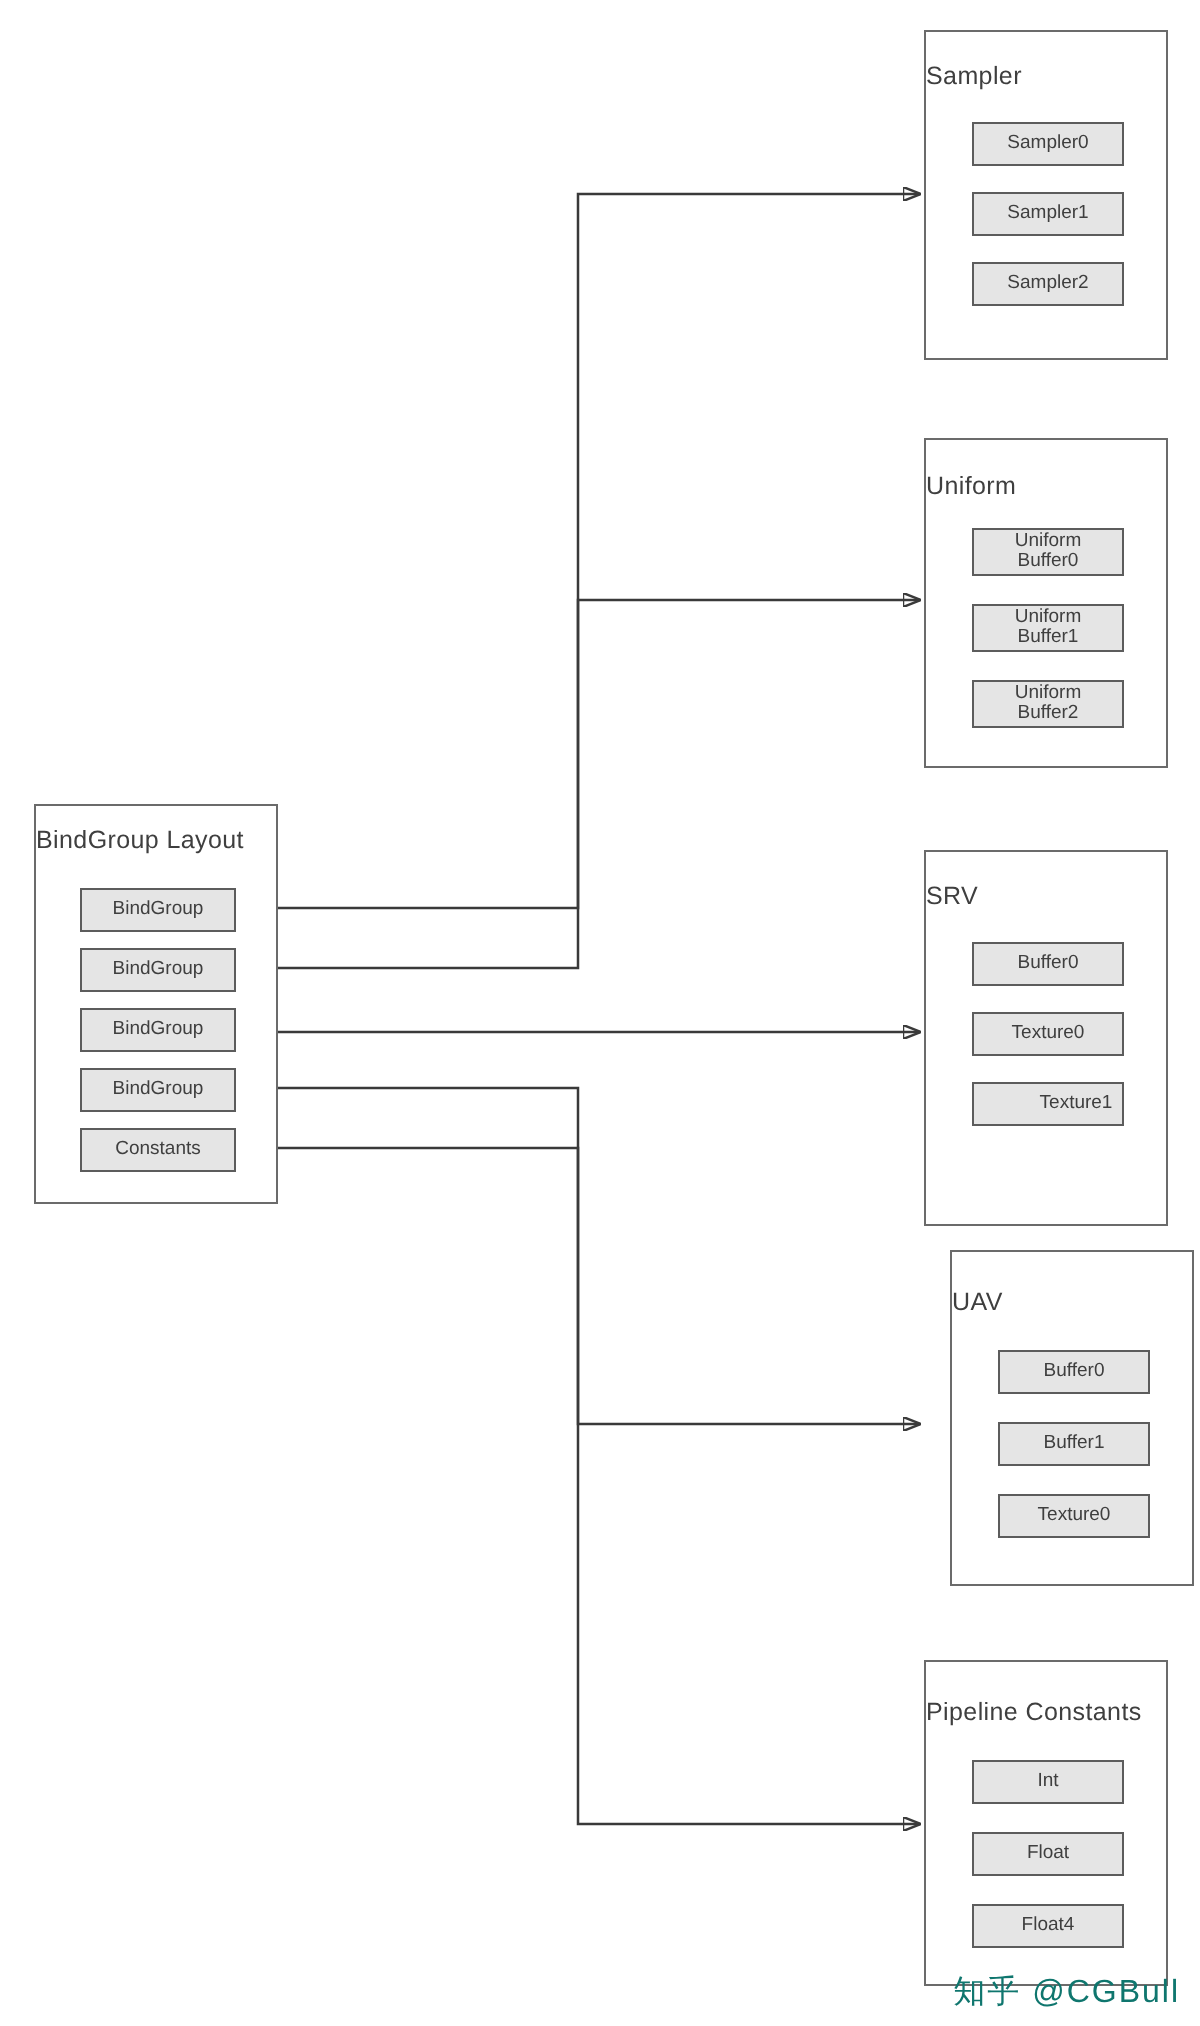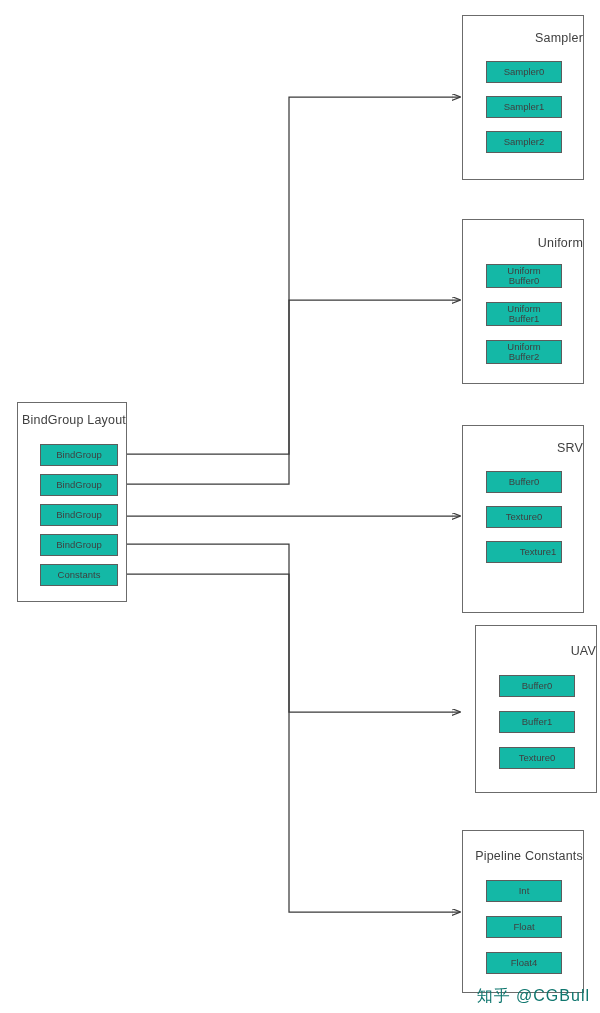--- a/index.html
+++ b/index.html
@@ -30,7 +30,7 @@
     position: absolute;
     left: 0;
     right: 0;
-    text-align: right;
+    text-align: left;
     font-size: 12.5px;
     color: #3f3f3f;
     letter-spacing: .2px;

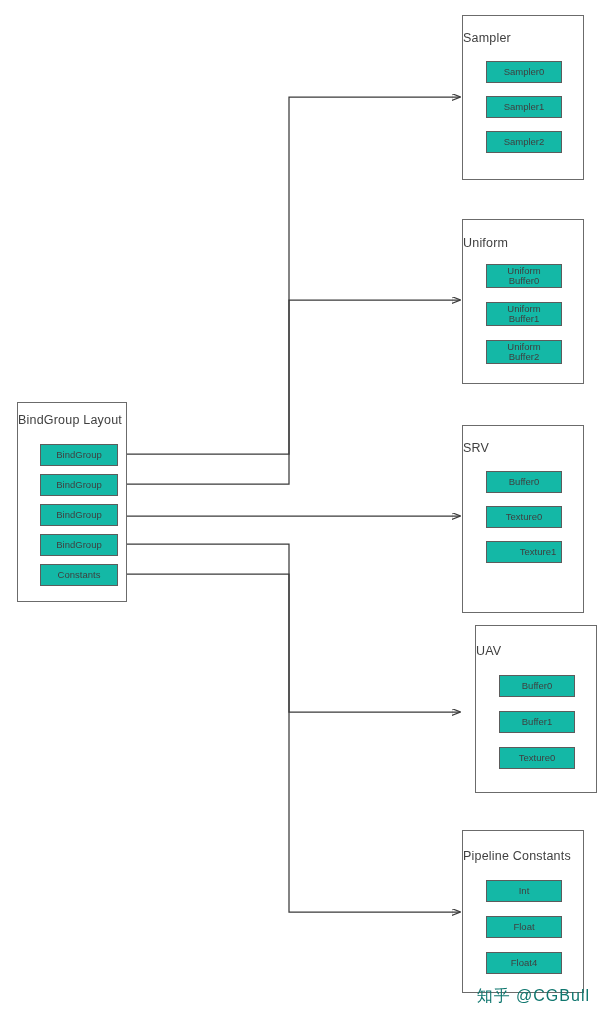--- a/index.html
+++ b/index.html
@@ -41,7 +41,7 @@
     position: absolute;
     box-sizing: border-box;
     border: 1.3px solid #5c5c5c;
-    background: #14b8a6;
+    background: #e5e5e5;
     display: flex;
     align-items: center;
     justify-content: center;

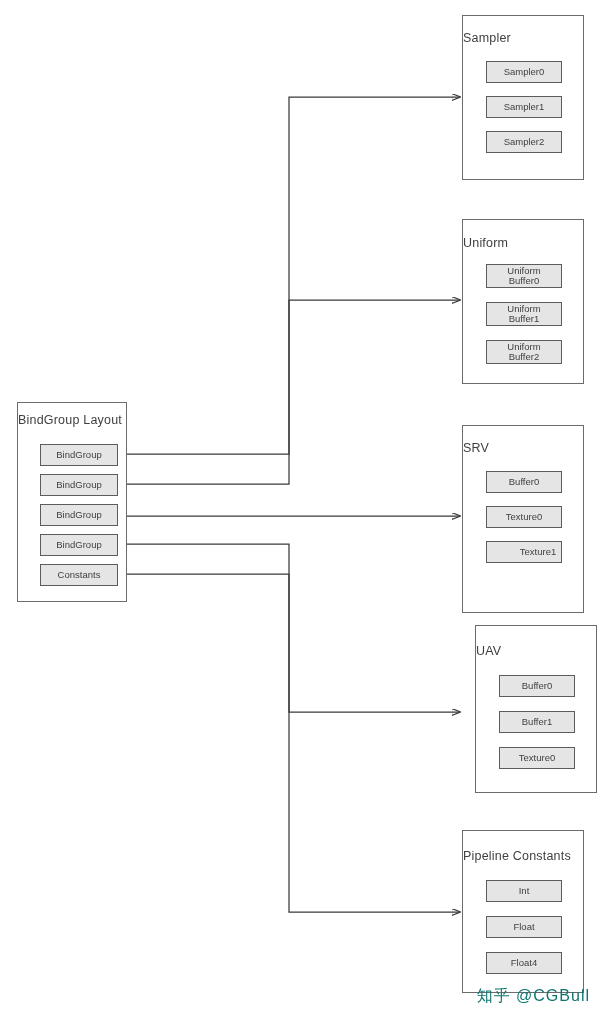--- a/index.html
+++ b/index.html
@@ -100,7 +100,7 @@
     <path d="M117,574 L289,574 L289,912 L460,912" marker-end="url(#arrow)"></path>
   </svg>
 
-  <div class="group-box" style="left:17px; top:402px; width:110px; height:200px;">
+  <div class="group-box" style="left:17px; top:402px; width:122px; height:200px;">
     <div class="group-title" style="top:10px;">BindGroup Layout</div>
 
     <div class="item" style="left:22px; top:41px; width:78px; height:22px;">BindGroup</div>

